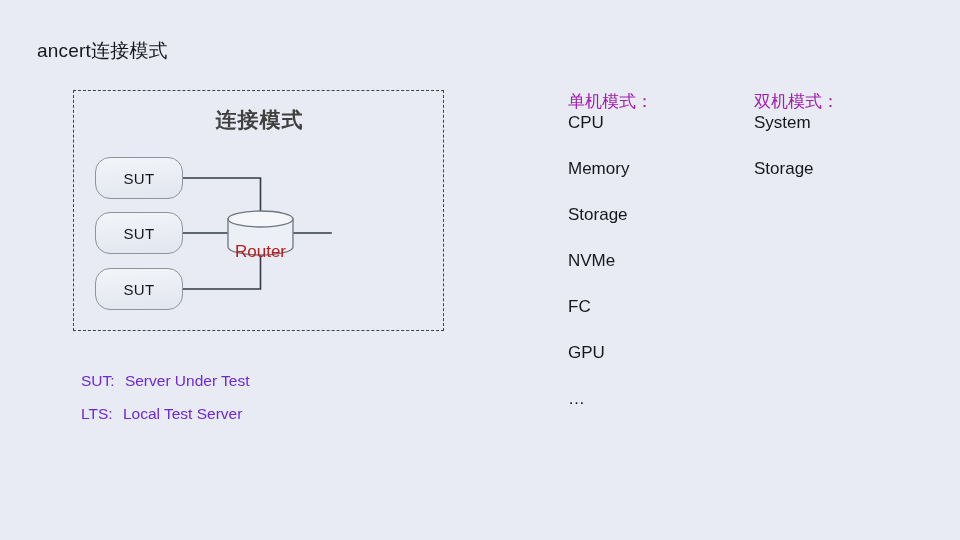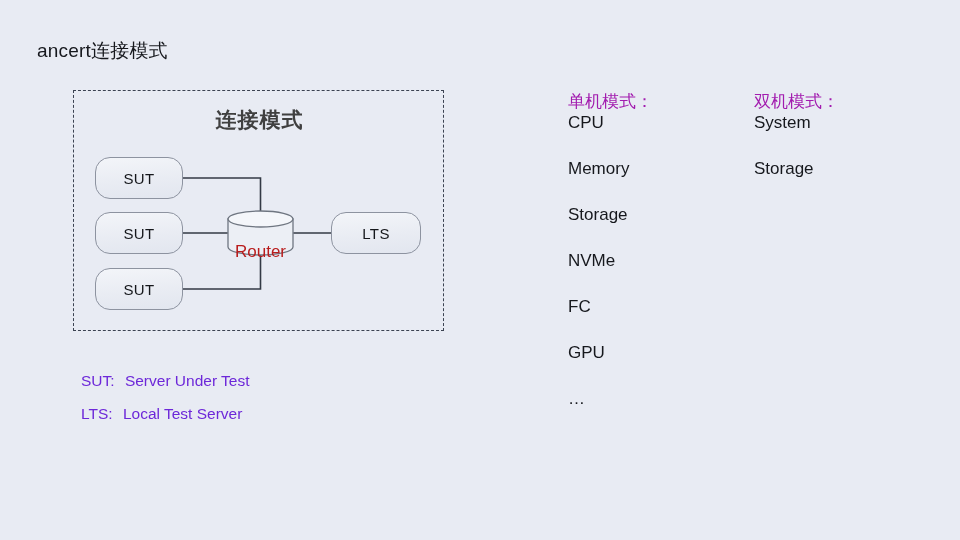--- a/index.html
+++ b/index.html
@@ -187,9 +187,6 @@
     <div id="router-label">Router</div>
   </div>
 
-  <div class="node-box" id="node-lts">
-    <span>LTS</span>
-  </div>
 
   <div id="legend">
     <div class="legend-row">

